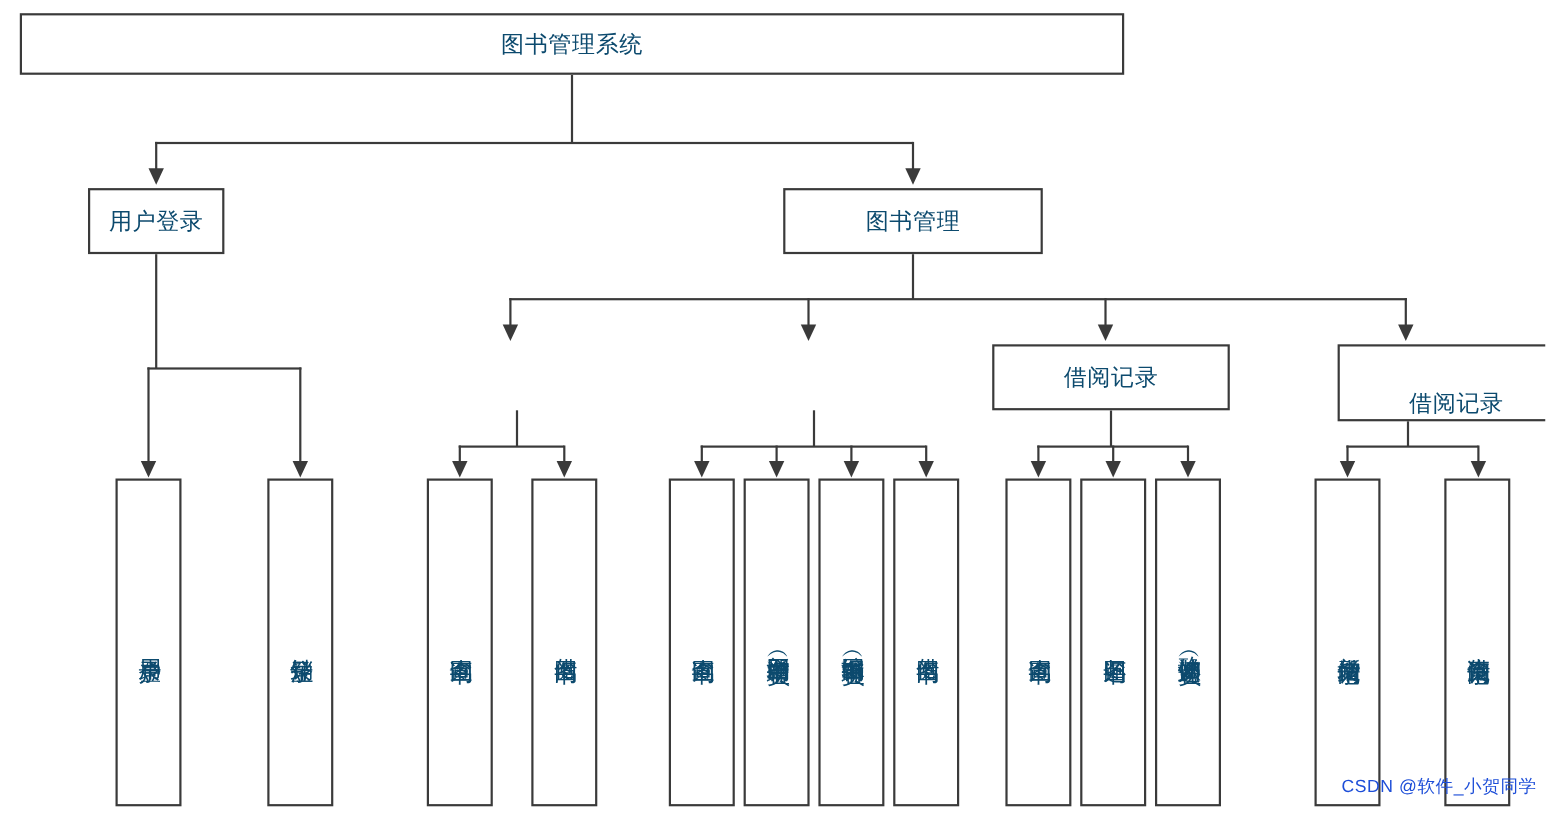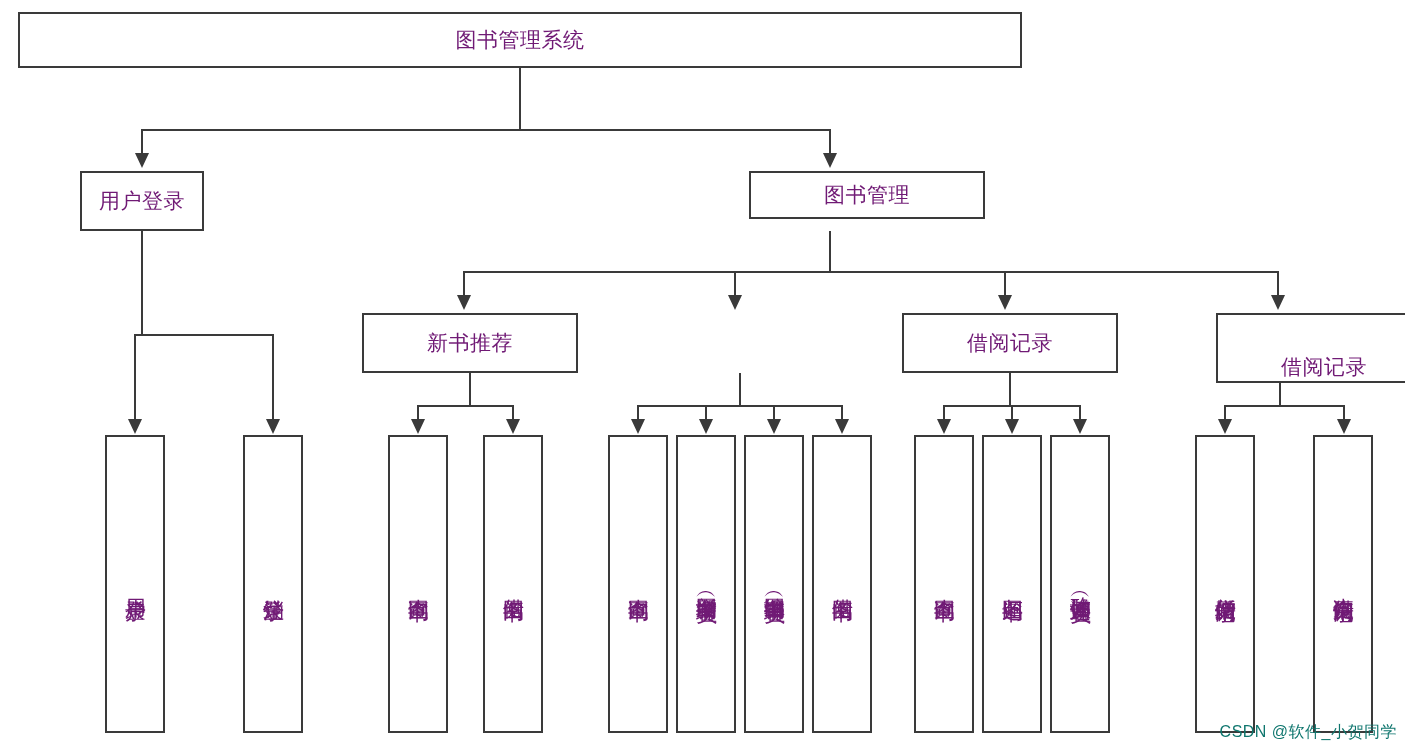--- a/index.html
+++ b/index.html
@@ -25,7 +25,7 @@
     display: flex;
     align-items: center;
     justify-content: center;
-    color: #701a75;
+    color: #0c4a6e;
     z-index: 3;
   }
   .node-h {

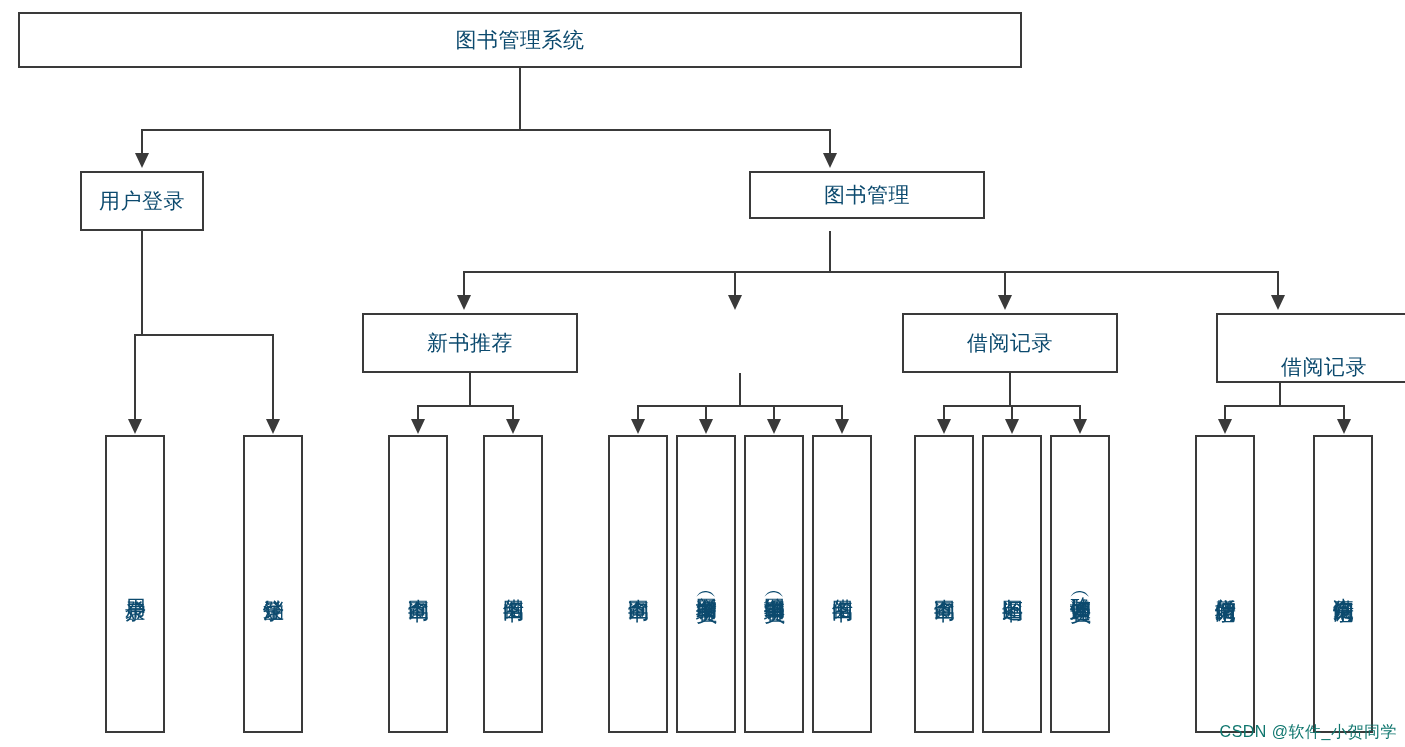--- a/index.html
+++ b/index.html
@@ -93,7 +93,7 @@
   <div class="node node-h" style="left:80px; top:171px; width:124px; height:60px;">
     <span>用户登录</span>
   </div>
-  <div class="node node-h" style="left:749px; top:171px; width:236px; height:48px;">
+  <div class="node node-h" style="left:712px; top:171px; width:236px; height:60px;">
     <span>图书管理</span>
   </div>
 

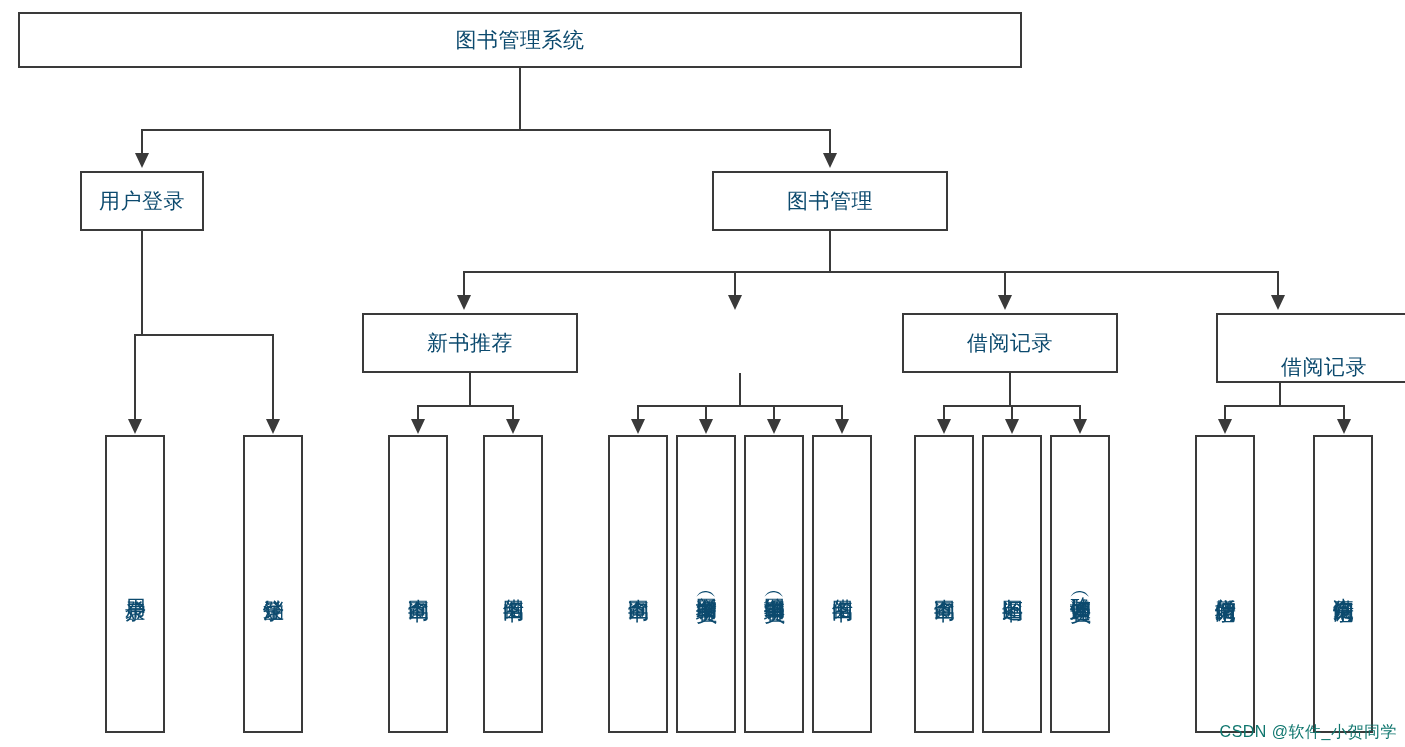--- a/index.html
+++ b/index.html
@@ -115,9 +115,6 @@
   <div class="line vline" style="left:1277px; top:271px; height:26px;"></div>
   <div class="arrow" style="left:1271px; top:295px;"></div>
 
-  <div class="node node-h" style="left:362px; top:313px; width:216px; height:60px;">
-    <span>新书推荐</span>
-  </div>
   <div class="node node-h" style="left:902px; top:313px; width:216px; height:60px;">
     <span>借阅记录</span>
   </div>

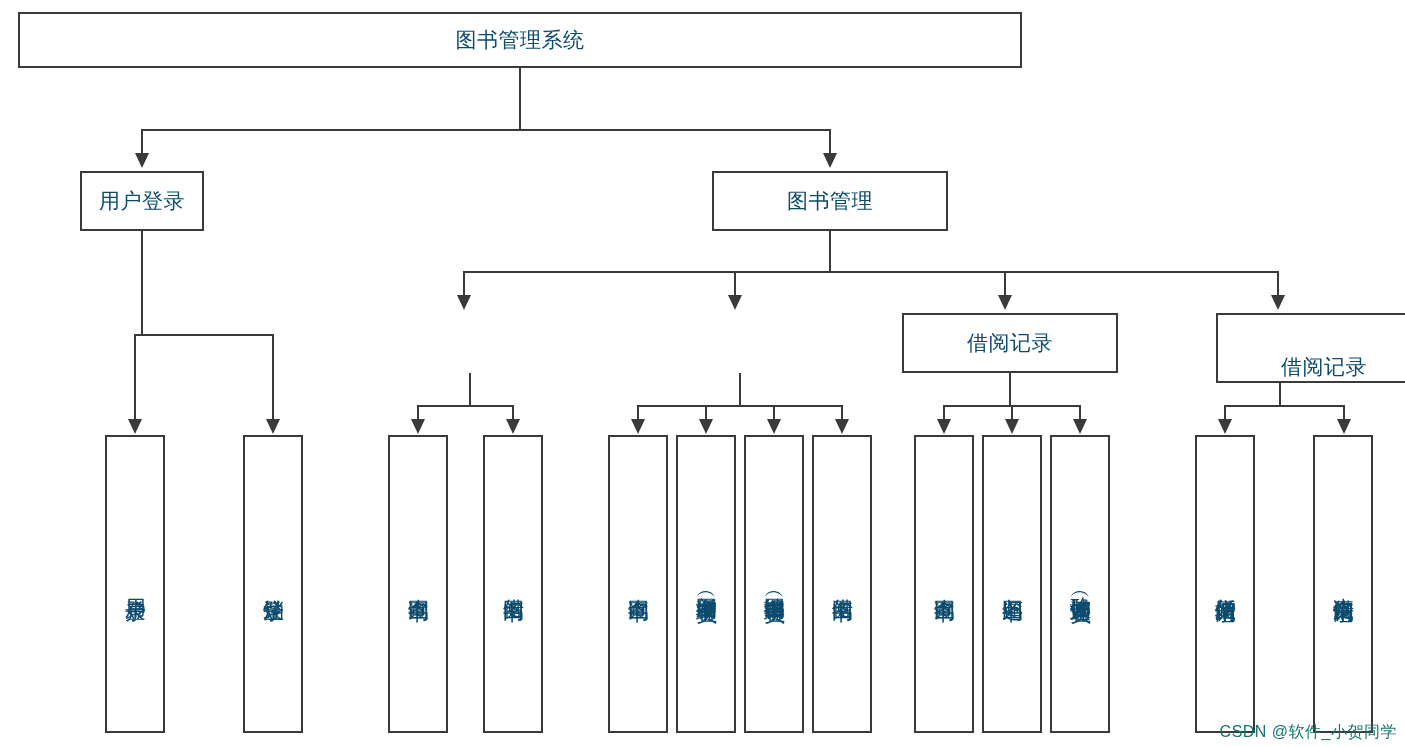--- a/index.html
+++ b/index.html
@@ -65,9 +65,9 @@
   #watermark {
     position: absolute;
     right: 8px;
-    bottom: 4px;
+    bottom: 21px;
     font-size: 16px;
-    color: #0f766e;
+    color: #1d4ed8;
     letter-spacing: 0.5px;
     z-index: 5;
     white-space: nowrap;

